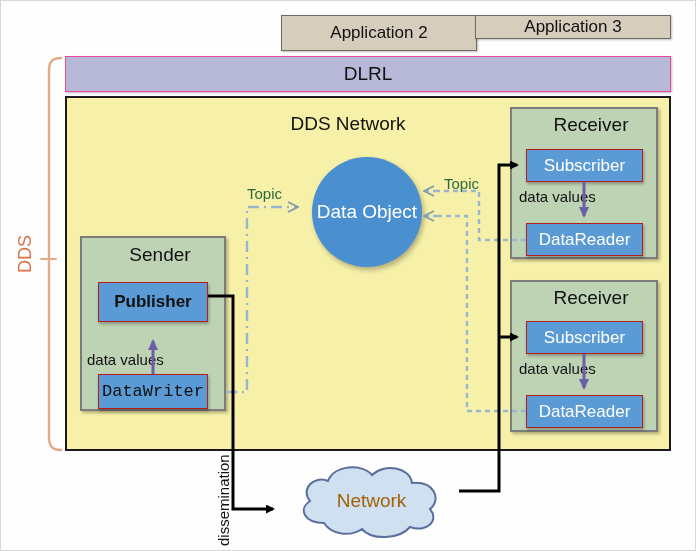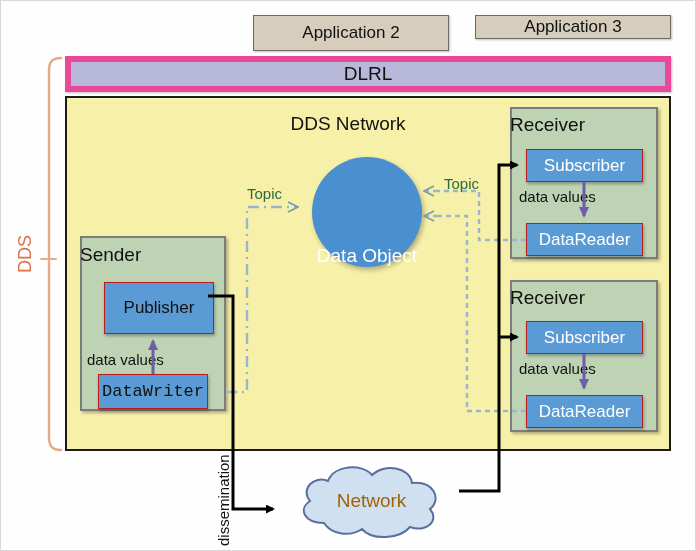--- a/index.html
+++ b/index.html
@@ -108,7 +108,7 @@
 
 <div id="stage">
 
-  <div class="box app" style="left:252px;top:14px;width:196px;height:36px;">
+  <div class="box app" style="left:280px;top:14px;width:196px;height:36px;">
     <span>Application 2</span>
   </div>
   <div class="box app" style="left:474px;top:14px;width:196px;height:24px;">

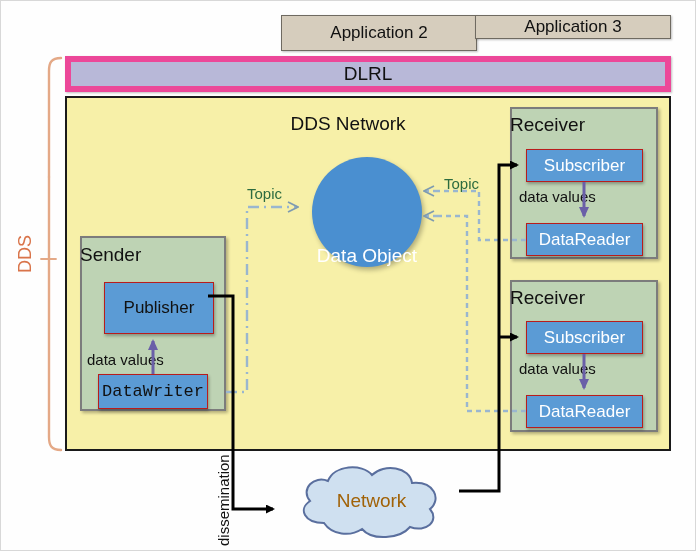--- a/index.html
+++ b/index.html
@@ -28,7 +28,7 @@
   
   .dlrl{
     background:#b8b8d8;
-    border:6px solid #ec4899;
+    border:1px solid #ec4899;
     color:#111;
     font-size:19px;
     box-shadow:1px 1px 2px rgba(0,0,0,.25);

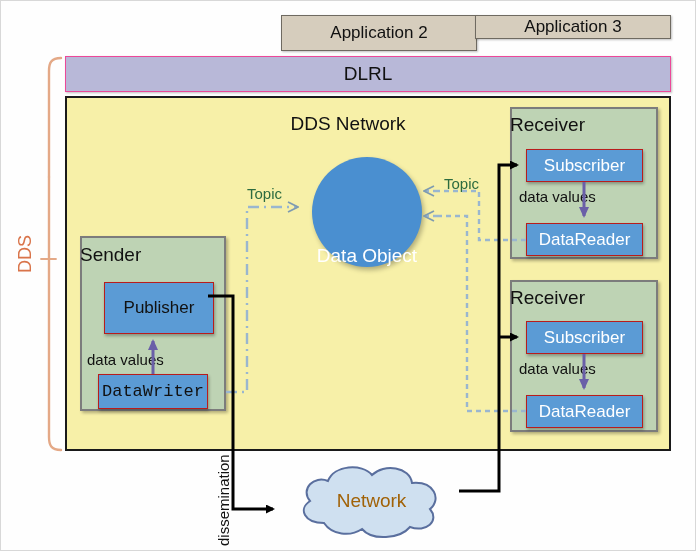--- a/index.html
+++ b/index.html
@@ -52,7 +52,7 @@
   }
   .grp-title{
     position:absolute;left:0;right:12px;
-    font-size:19px;color:#111;
+    text-align:center;font-size:19px;color:#111;padding-left:7px;
   }
 
   

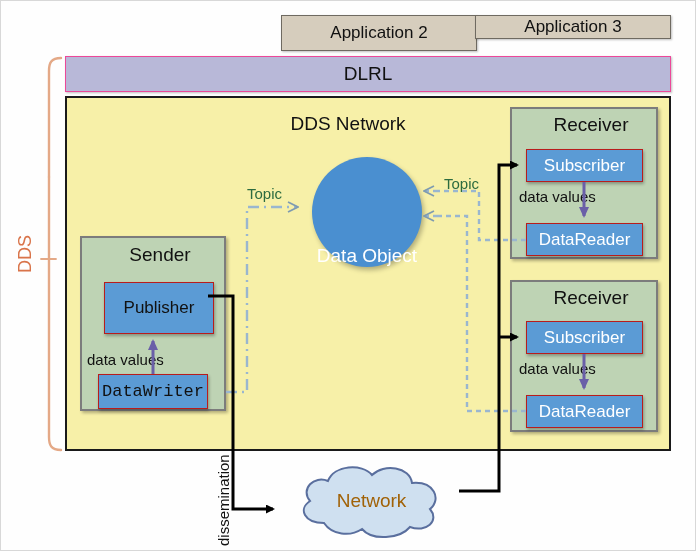--- a/index.html
+++ b/index.html
@@ -122,7 +122,7 @@
   <div class="box domain" style="left:64px;top:95px;width:606px;height:355px;display:block;"></div>
   <div class="domain-title">DDS Network</div>
 
-  <div class="circle" style="left:311px;top:156px;width:110px;height:110px;align-items:flex-end;">
+  <div class="circle" style="left:311px;top:156px;width:110px;height:110px;">
     <span>Data Object</span>
   </div>
 

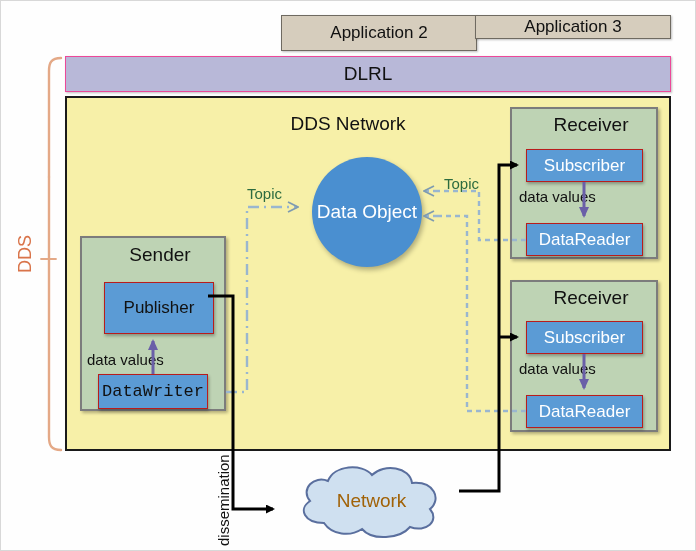--- a/index.html
+++ b/index.html
@@ -136,7 +136,7 @@
   <div class="box grp" style="left:79px;top:235px;width:146px;height:175px;display:block;"></div>
   <div class="grp-title" style="left:79px;width:146px;top:243px;">Sender</div>
 
-  <div class="box node dark" style="left:103px;top:281px;width:110px;height:52px;">
+  <div class="box node dark" style="left:97px;top:281px;width:110px;height:40px;font-weight:bold;">
     <span>Publisher</span>
   </div>
   <div class="cap" style="left:86px;top:350px;">

